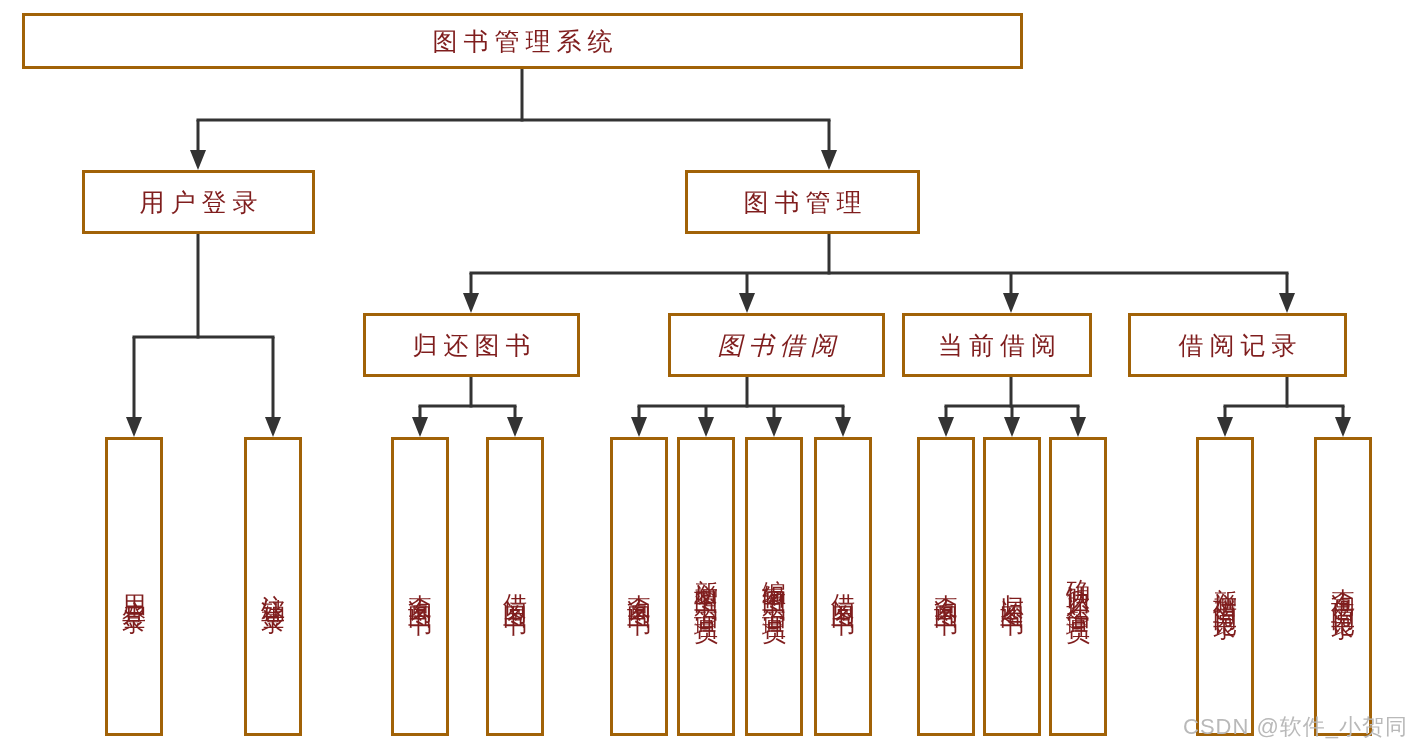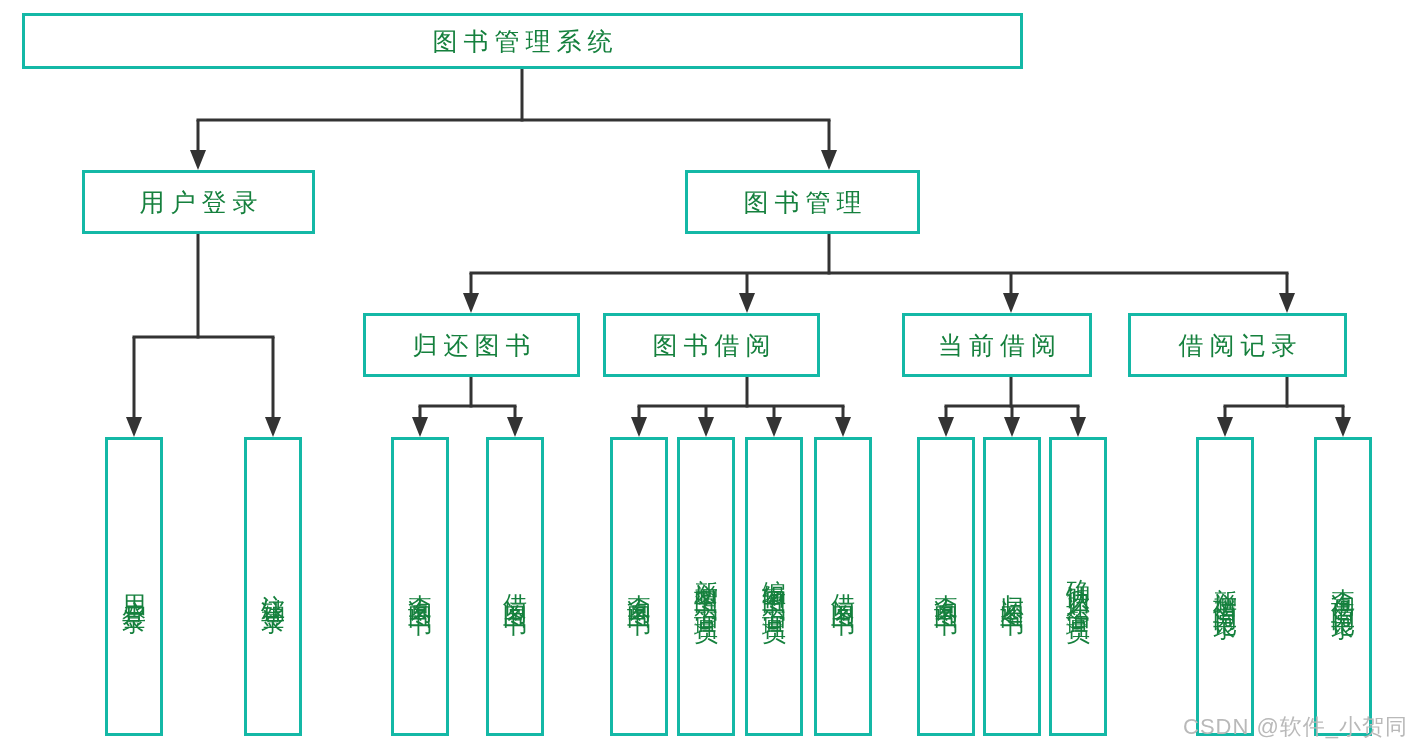--- a/index.html
+++ b/index.html
@@ -21,8 +21,8 @@
   .hbox, .vbox {
     position: absolute;
     background: #ffffff;
-    border: 3px solid #14b8a6;
-    color: #15803d;
+    border: 3px solid #a16207;
+    color: #7f1d1d;
     display: flex;
     align-items: center;
     justify-content: center;

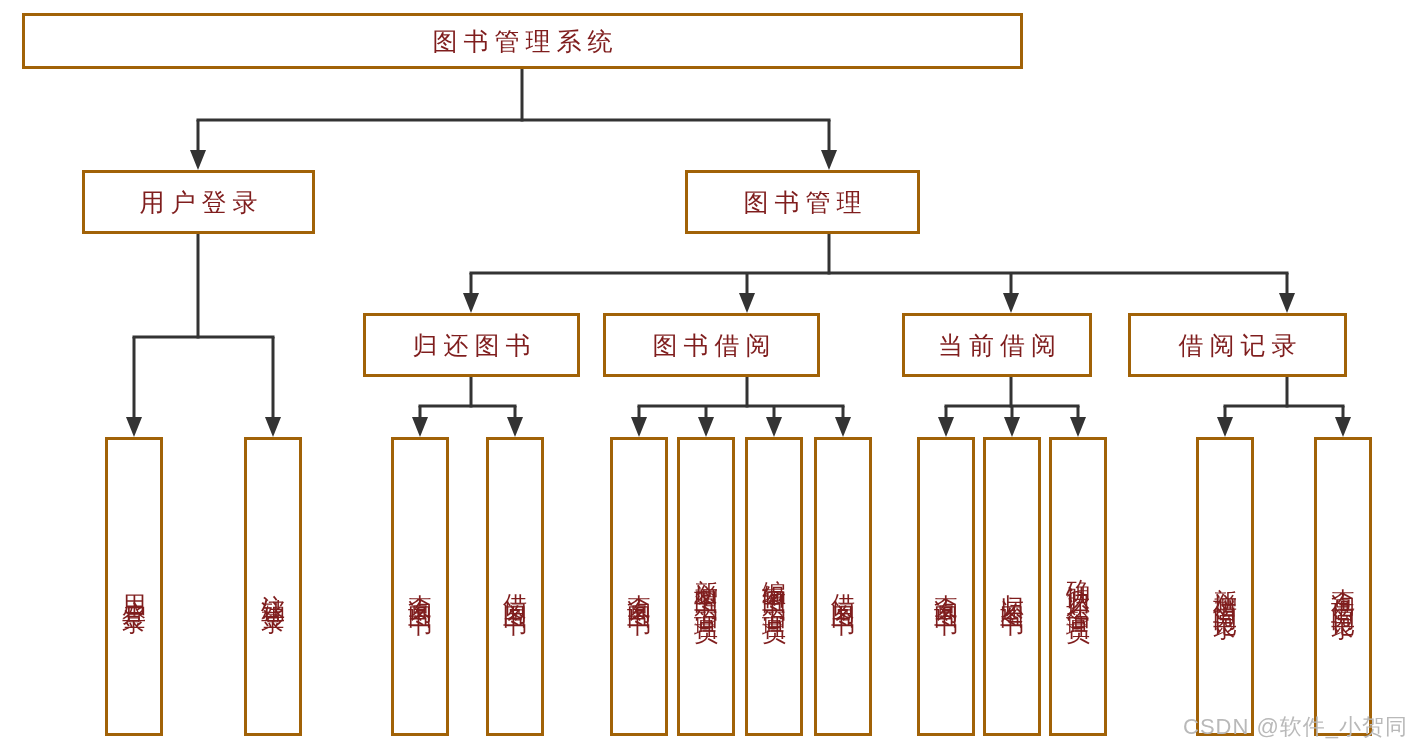--- a/index.html
+++ b/index.html
@@ -144,7 +144,7 @@
   <div class="hbox lvl2" style="left:685px; width:235px;">图书管理</div>
 
   <div class="hbox module" style="left:363px; width:217px;">归还图书</div>
-  <div class="hbox module" style="left:603px; width:217px;">图书借阅</div>
+  <div class="hbox module" style="left:668px; width:217px;font-style:italic;">图书借阅</div>
   <div class="hbox module" style="left:902px; width:190px;">当前借阅</div>
   <div class="hbox module" style="left:1128px; width:219px;">借阅记录</div>
 

